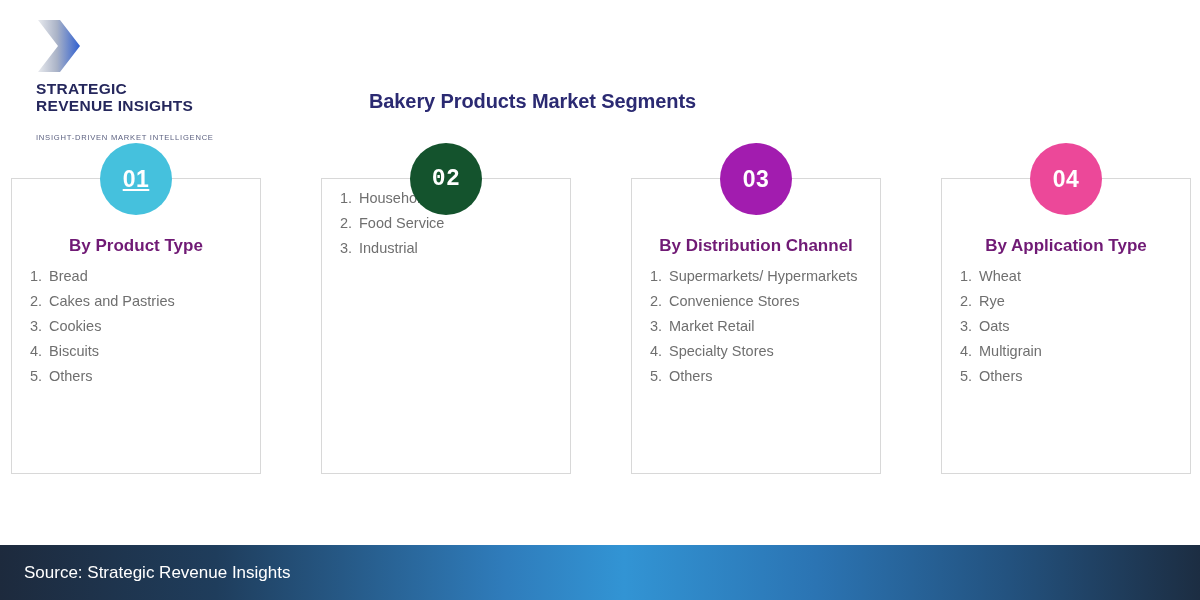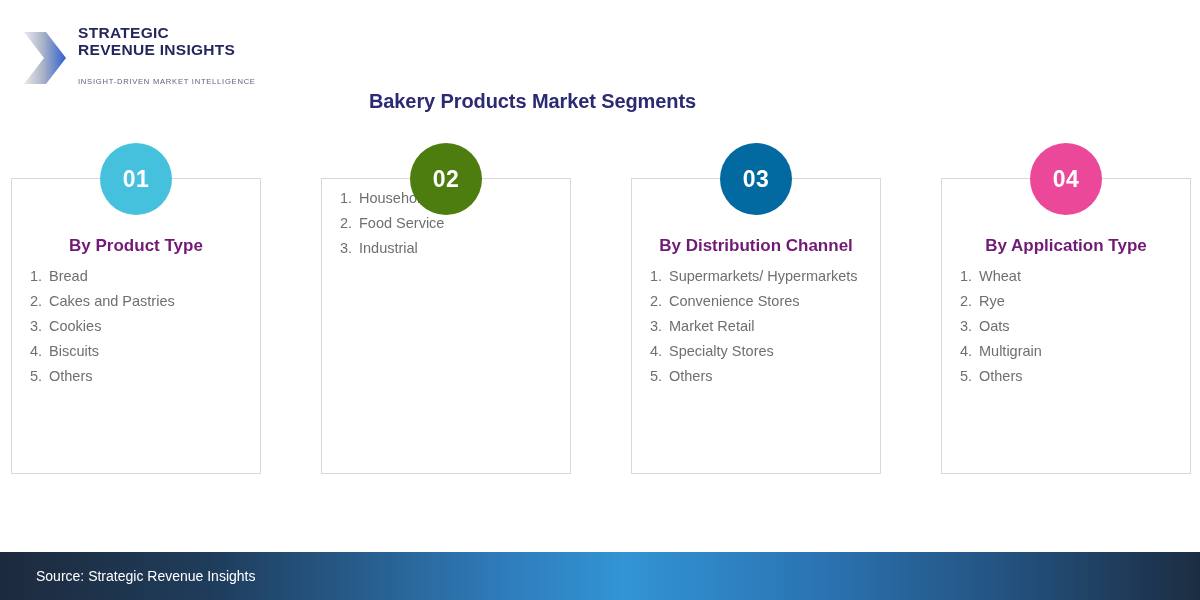--- a/index.html
+++ b/index.html
@@ -18,10 +18,11 @@
   
   .logo-block {
     position: absolute;
-    left: 22px;
+    left: 36px;
     top: 18px;
     display: flex;
-    align-items: flex-end;
+    align-items: flex-start;
+    flex-direction: column;
   }
   .logo-mark {
     width: 46px;

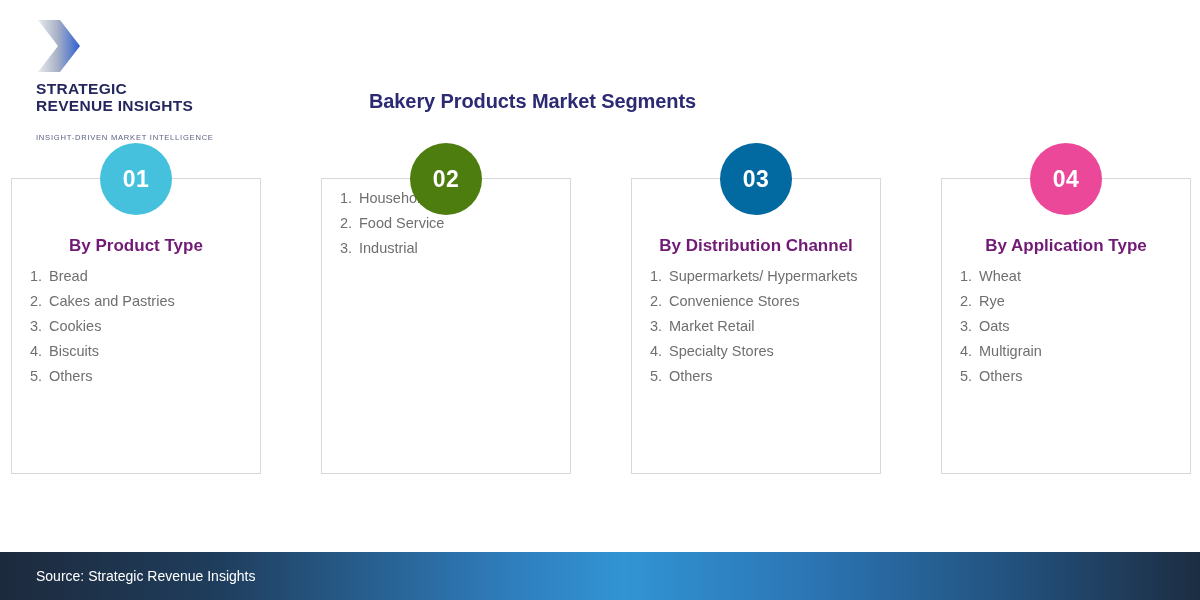--- a/index.html
+++ b/index.html
@@ -174,7 +174,7 @@
 <div class="cards">
 
   <div class="card">
-    <div class="badge" style="background: rgb(69, 193, 221);">01</div>
+    <div class="badge" style="background: rgb(69, 193, 221); text-decoration: underline;">01</div>
     <div class="card-heading">By Product Type</div>
     <ul class="card-list">
       <li>

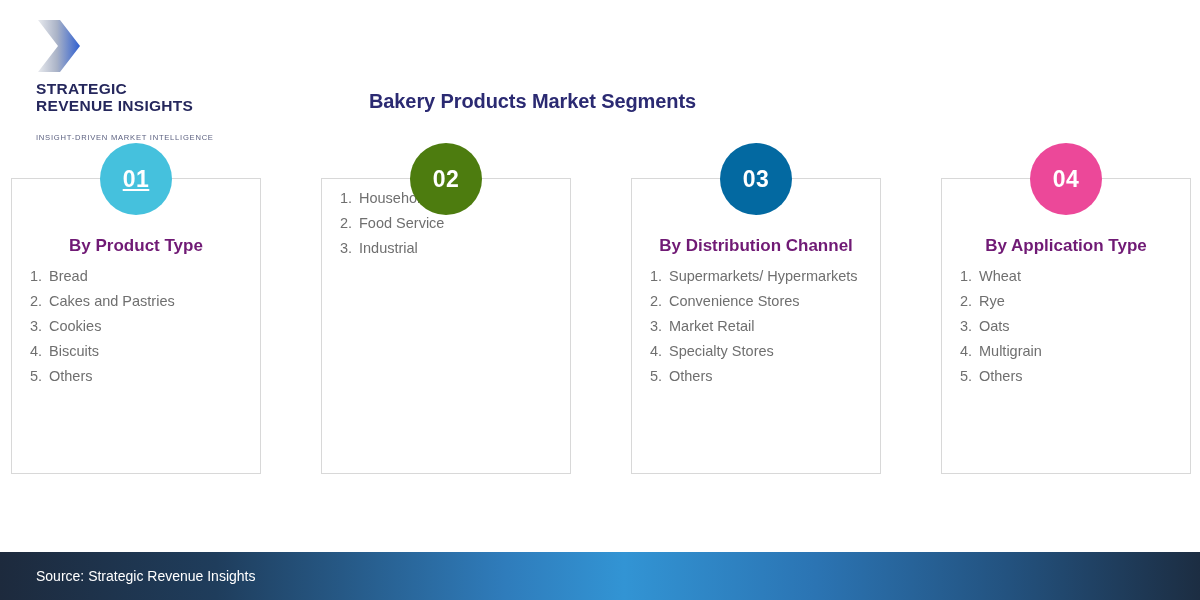--- a/index.html
+++ b/index.html
@@ -201,7 +201,7 @@
   </div>
 
   <div class="card">
-    <div class="badge" style="background: #4d7c0f;">02</div>
+    <div class="badge" style="background: #14532d; font-family: Liberation Mono, monospace;">02</div>
     <ul class="card-list">
       <li>
           <span class="li-num">1.</span>

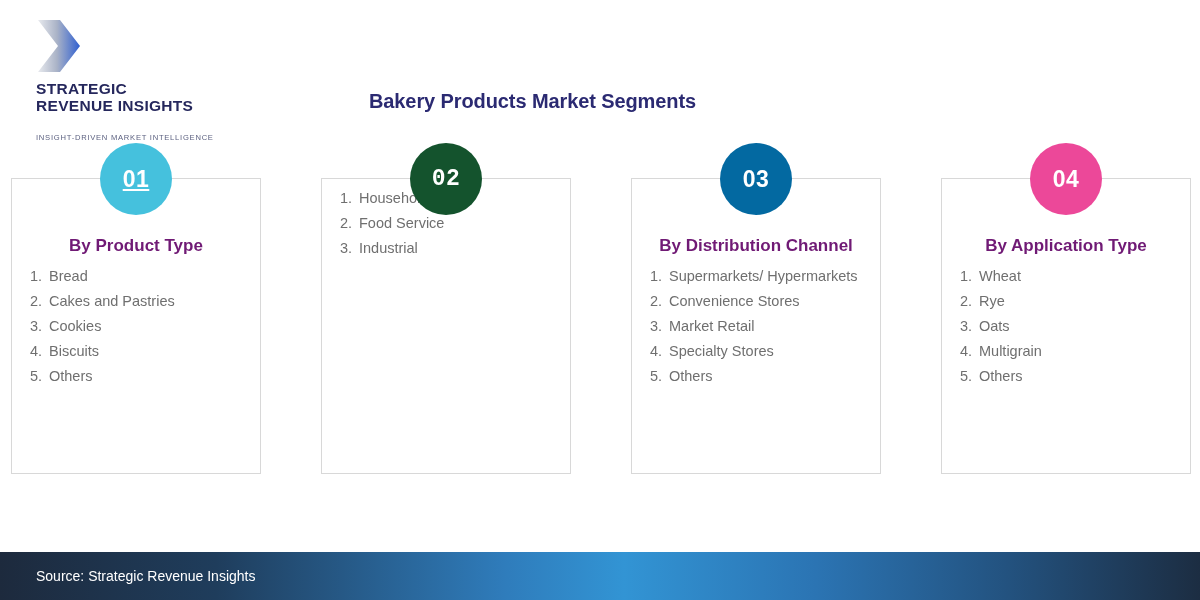--- a/index.html
+++ b/index.html
@@ -219,7 +219,7 @@
   </div>
 
   <div class="card">
-    <div class="badge" style="background: #0369a1;">03</div>
+    <div class="badge" style="background: #a21caf;">03</div>
     <div class="card-heading">By Distribution Channel</div>
     <ul class="card-list">
       <li>

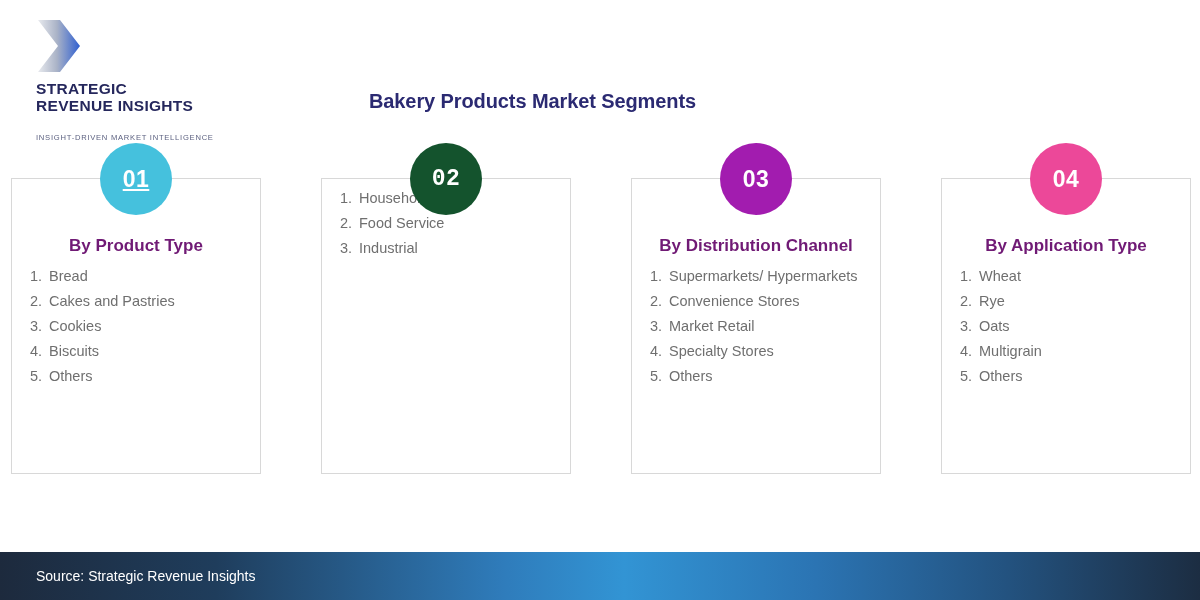--- a/index.html
+++ b/index.html
@@ -128,7 +128,7 @@
     left: 0;
     bottom: 0;
     width: 1200px;
-    height: 48px;
+    height: 55px;
     background: linear-gradient(90deg,
         #1d2a3d 0%,
         #1f3d5c 18%,
@@ -141,9 +141,9 @@
     align-items: center;
     justify-content: space-between;
     box-sizing: border-box;
-    padding: 0 36px;
+    padding: 0 24px;
     color: #ffffff;
-    font-size: 14px;
+    font-size: 17px;
   }
 </style>
 </head>

